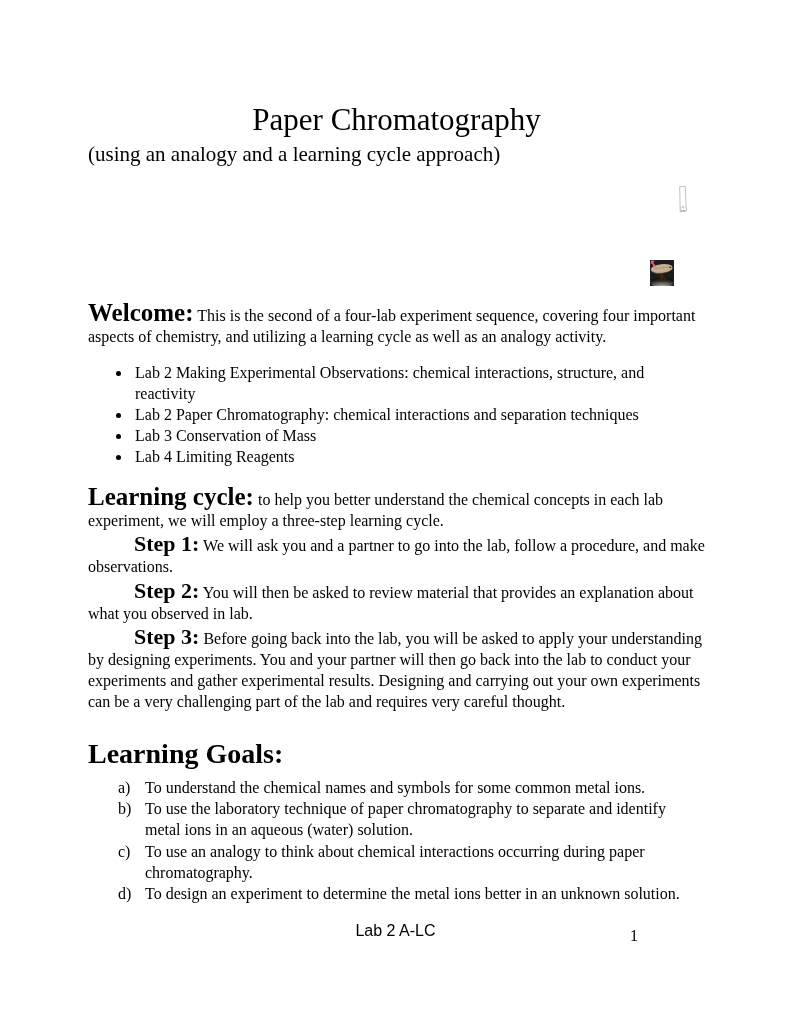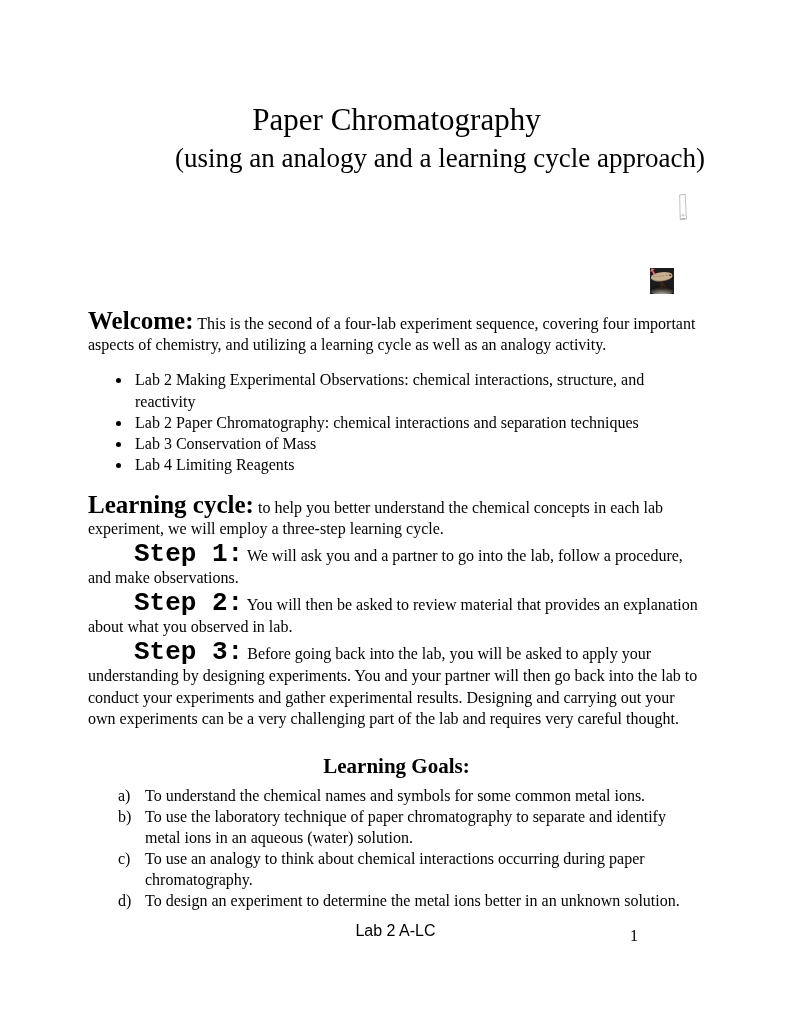--- a/index.html
+++ b/index.html
@@ -25,8 +25,8 @@
     line-height: 1.15;
   }
   .doc-subtitle {
-    font-size: 27px;
-    text-align: right;
+    font-size: 21px;
+    text-align: left;
     margin-top: 3px;
   }
   .figures {

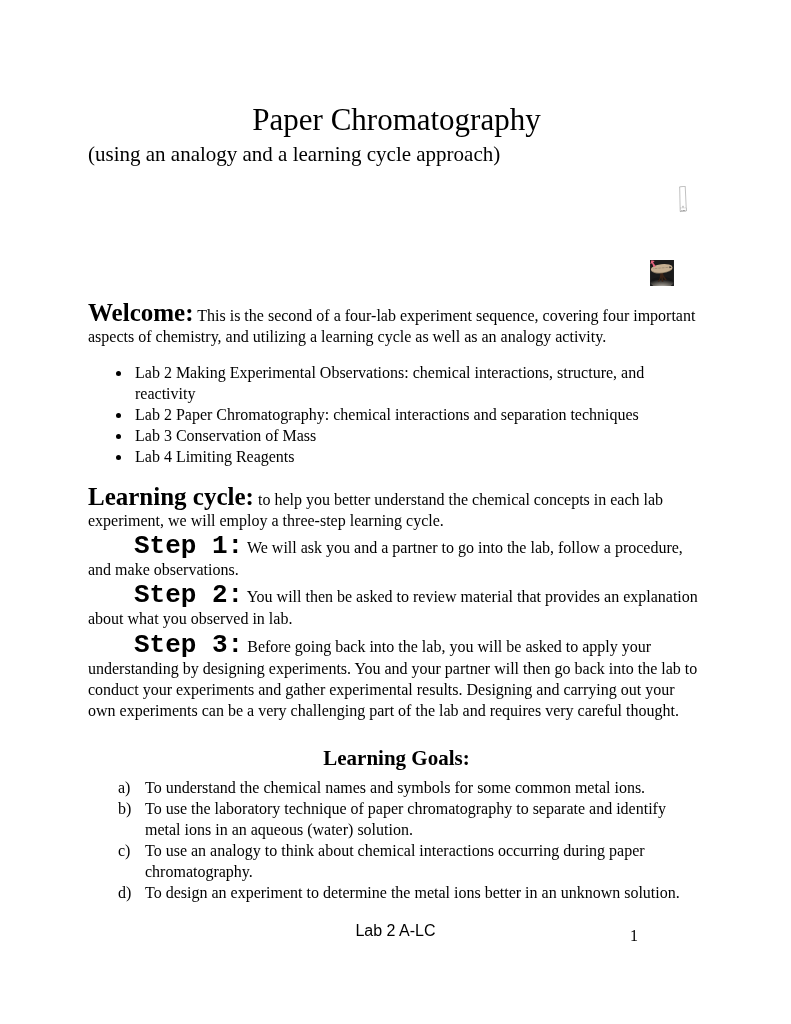--- a/index.html
+++ b/index.html
@@ -46,10 +46,9 @@
     text-align: center;
   }
   .stephead {
-    font-size: 26px;
+    font-size: 22px;
     font-weight: bold;
     line-height: 1;
-    font-family: Liberation Mono, monospace;
   }
   ul.labs {
     list-style: disc;

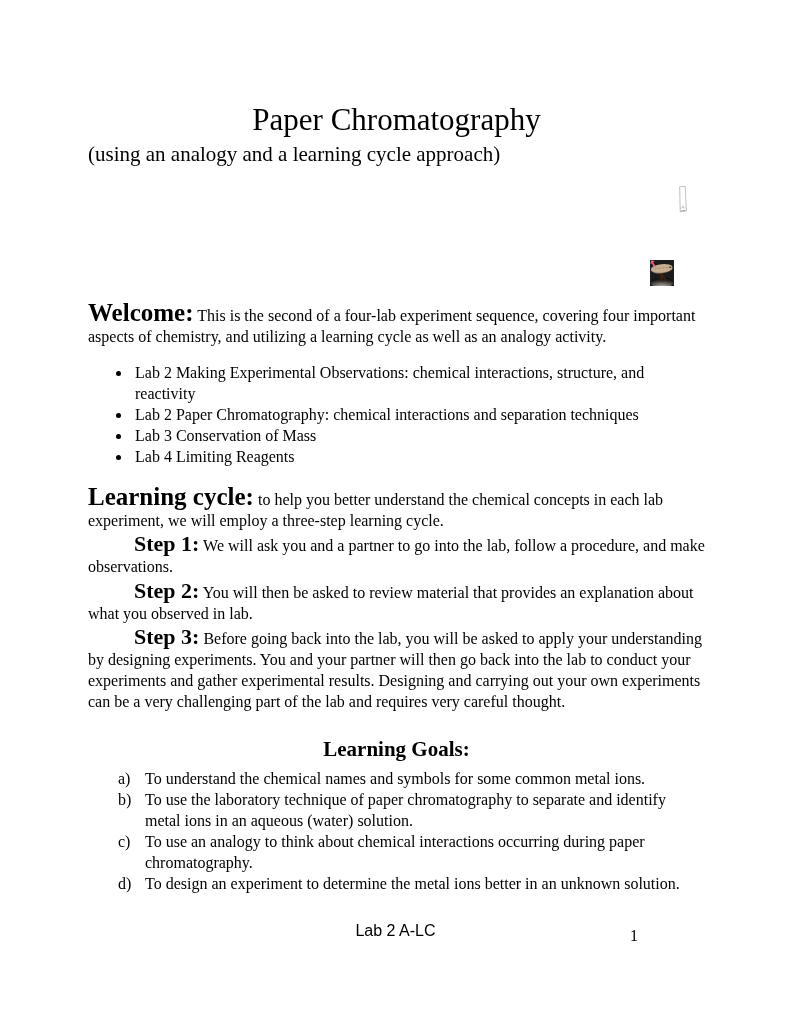--- a/index.html
+++ b/index.html
@@ -65,10 +65,9 @@
     text-indent: 46px;
   }
   .goals-head {
-    font-size: 21px;
+    font-size: 28px;
     font-weight: bold;
     margin: 24px 0 4px 0;
-    text-align: center;
   }
   .goal {
     display: flex;

